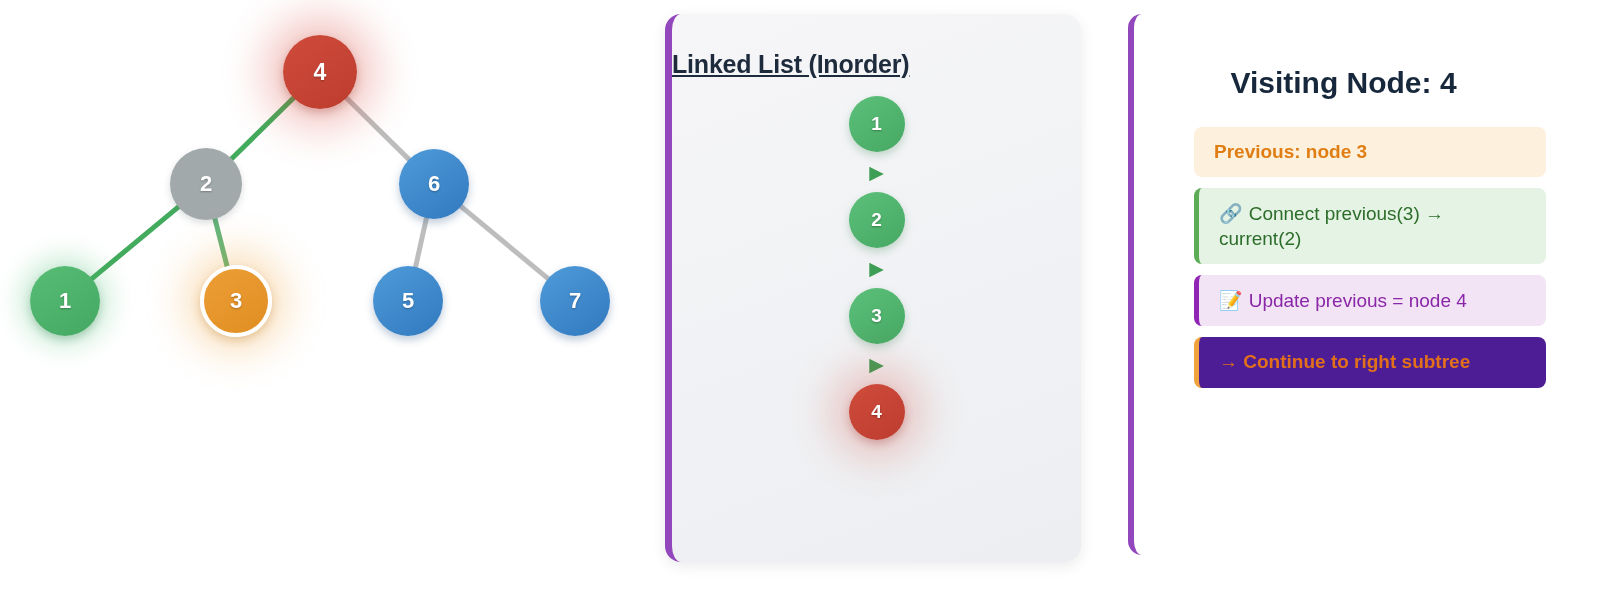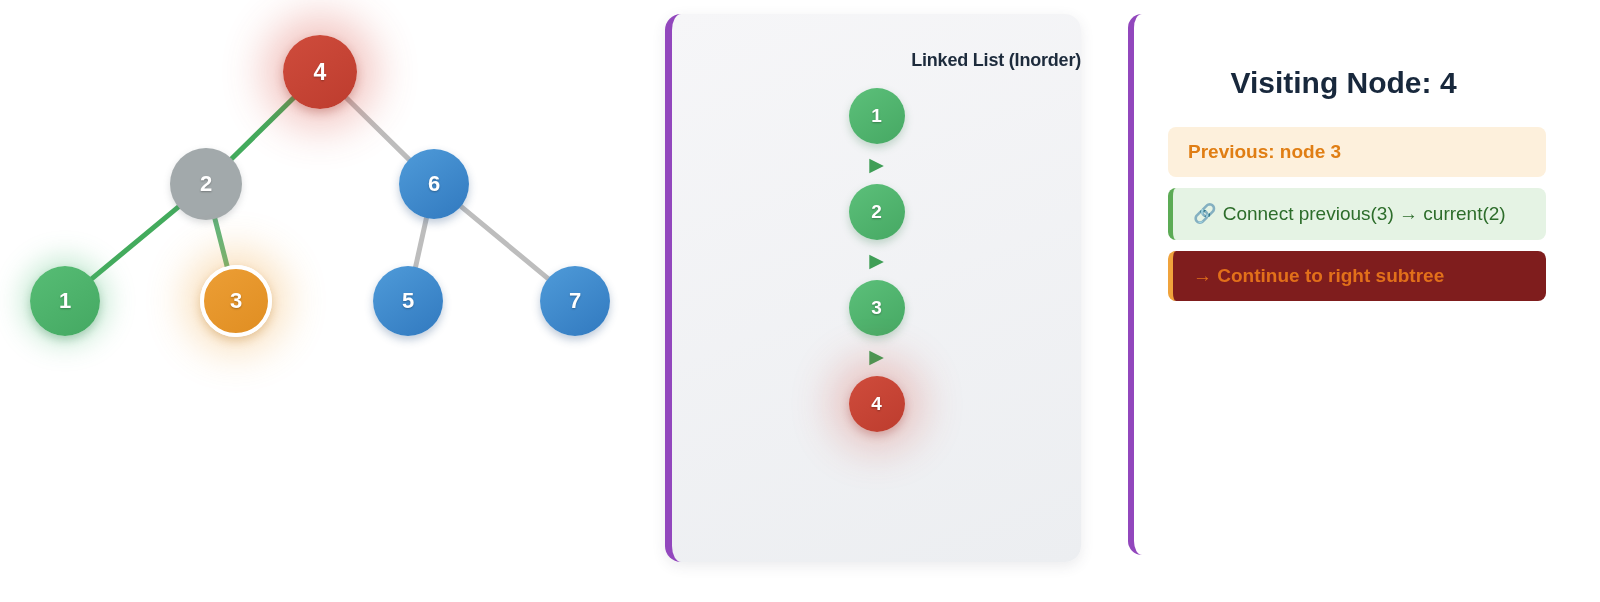--- a/index.html
+++ b/index.html
@@ -60,11 +60,12 @@
     box-shadow: 0 4px 14px rgba(60,60,80,.10);
   }
   .ll-title {
-    text-align: right;
+    text-align: left;
     margin-top: 36px;
-    font-size: 18px; font-weight: bold;
+    font-size: 25px; font-weight: bold;
     color: #1d2b3c;
     letter-spacing: -.2px;
+    text-decoration: underline;
   }
   .ll-chain {
     margin-top: 17px;

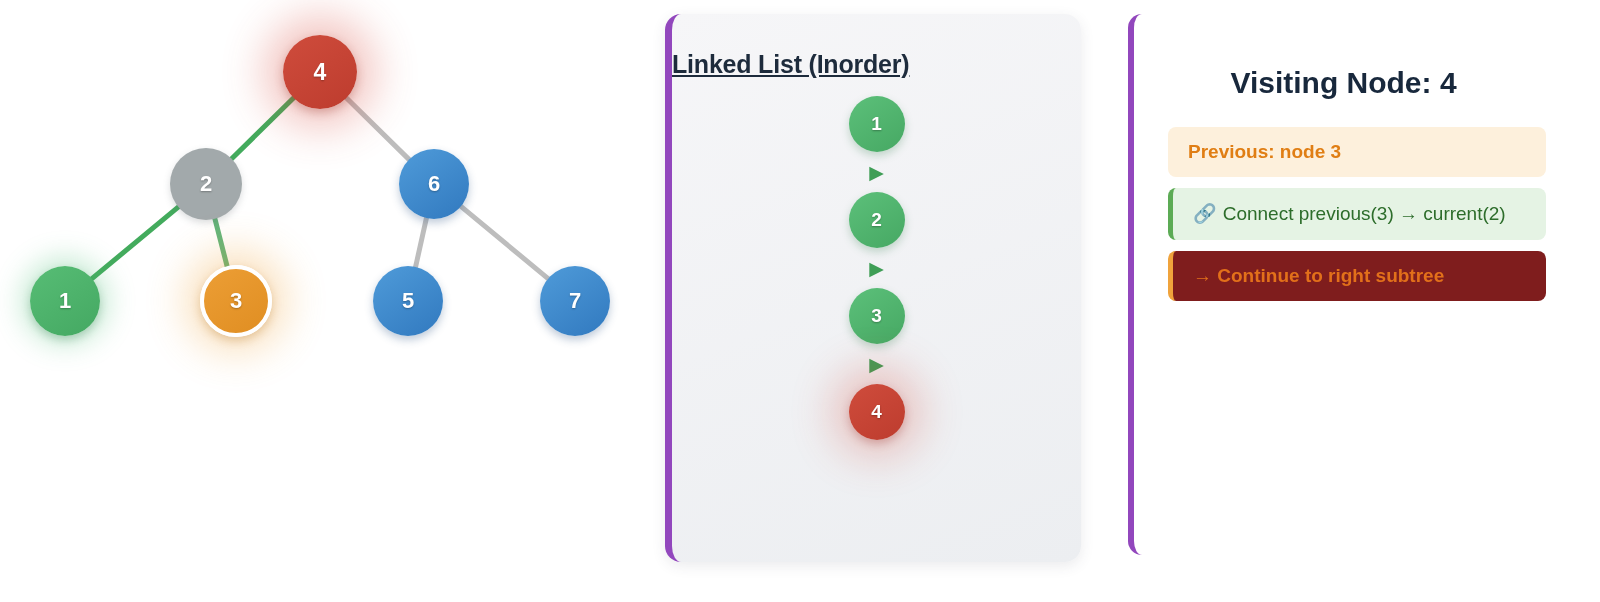--- a/index.html
+++ b/index.html
@@ -104,7 +104,7 @@
     font-size: 30px; font-weight: bold;
     color: #18283c;
   }
-  .cards { margin-top: 27px; padding-left: 34px; padding-right: 7px; }
+  .cards { margin-top: 27px; padding-left: 24px; padding-right: 7px; margin-left: 36px; }
   .card {
     border-radius: 8px;
     padding: 13px 20px;

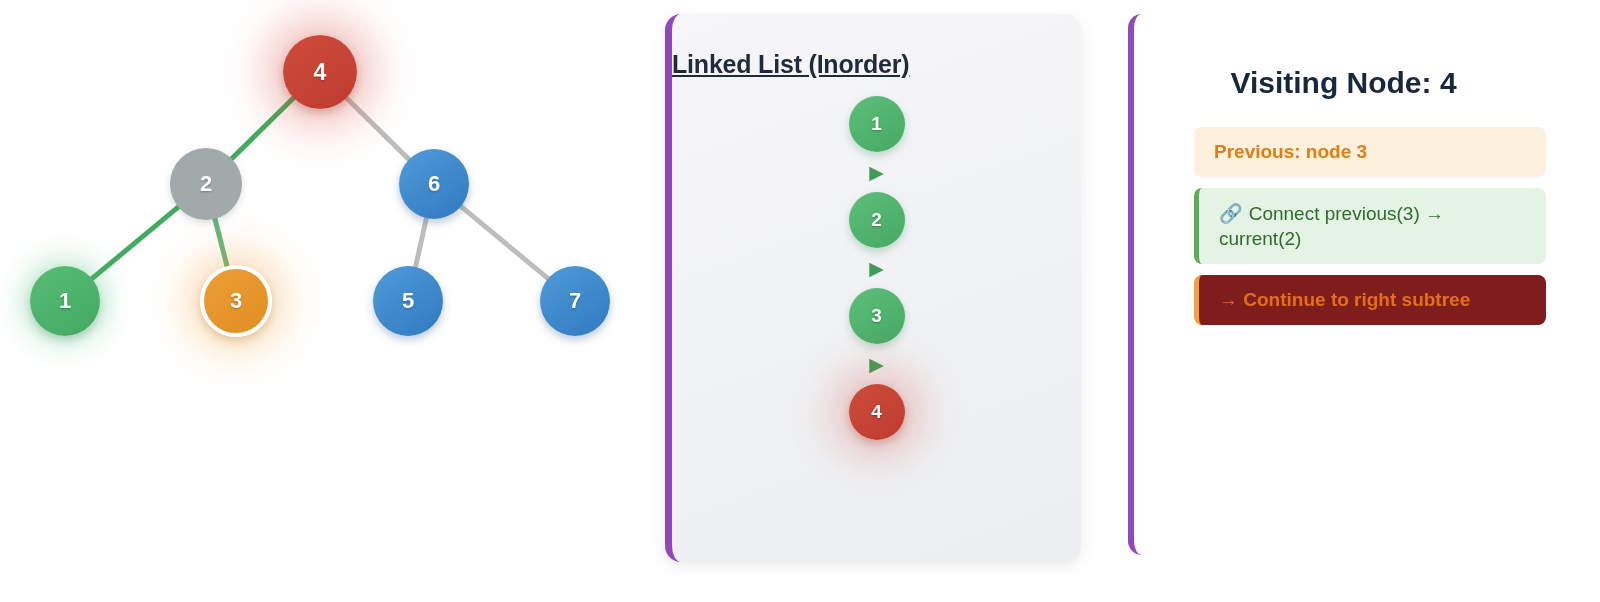--- a/index.html
+++ b/index.html
@@ -162,6 +162,7 @@
     <div class="cards" id="info-cards">
         <div class="card prev"><span>Previous: node 3</span></div>
         <div class="card conn"><span class="emoji">🔗</span><span>Connect previous(3) → current(2)</span></div>
+        <div class="card upd"><span class="emoji">📝</span><span>Update previous = node 4</span></div>
         <div class="card cont"><span>→ Continue to right subtree</span></div>
       </div>
   </div>

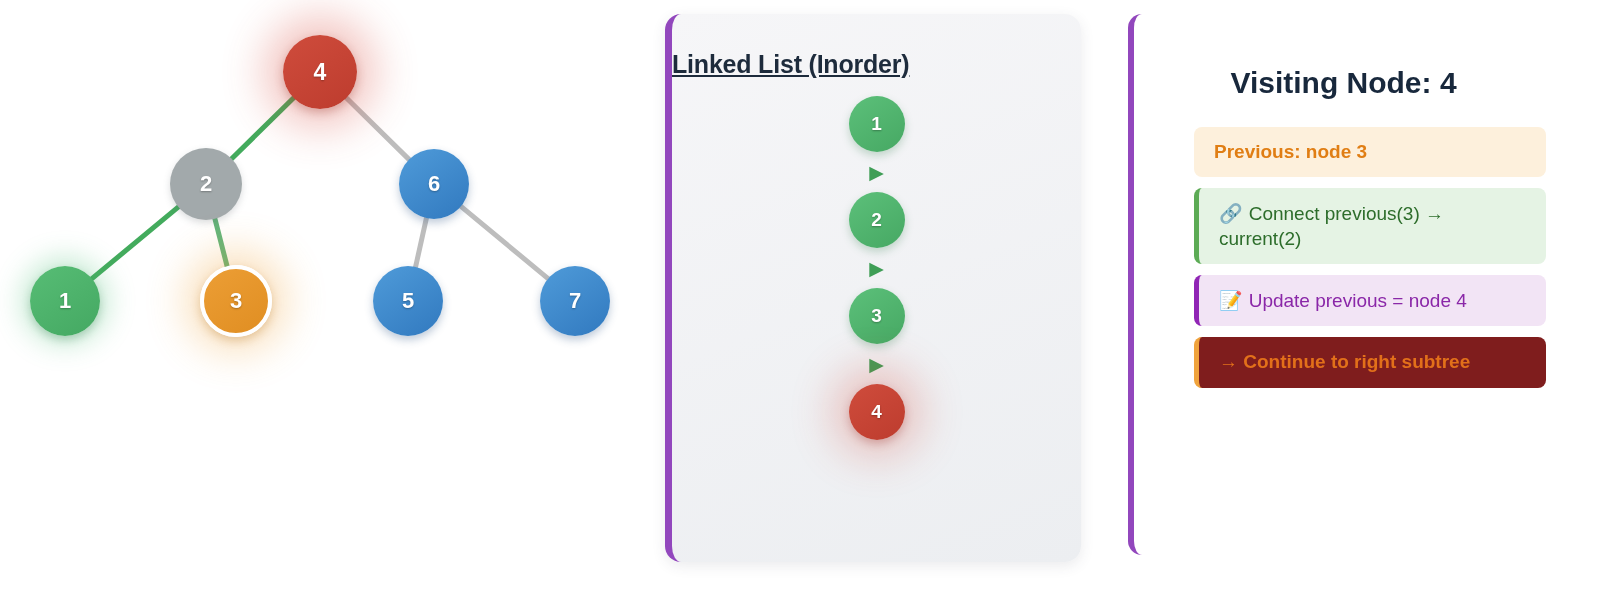--- a/index.html
+++ b/index.html
@@ -116,7 +116,7 @@
   .card.visit { background:#e4f1fd; color:#2b6cb8; border-left:5px solid #4a92dd; }
   .card.conn  { background:#e5f3e4; color:#2d6d2b; border-left:5px solid #5cab55; }
   .card.upd   { background:#f2e4f5; color:#8a27a8; border-left:5px solid #9025b5; }
-  .card.cont  { background:#7f1d1d; color:#e2701a; border-left:5px solid #f0a33c; font-weight:600; }
+  .card.cont  { background:#4c1d95; color:#e2701a; border-left:5px solid #f0a33c; font-weight:600; }
   .emoji { font-family: "DejaVu Sans", sans-serif; margin-right: 6px; }
 </style>
 </head>

